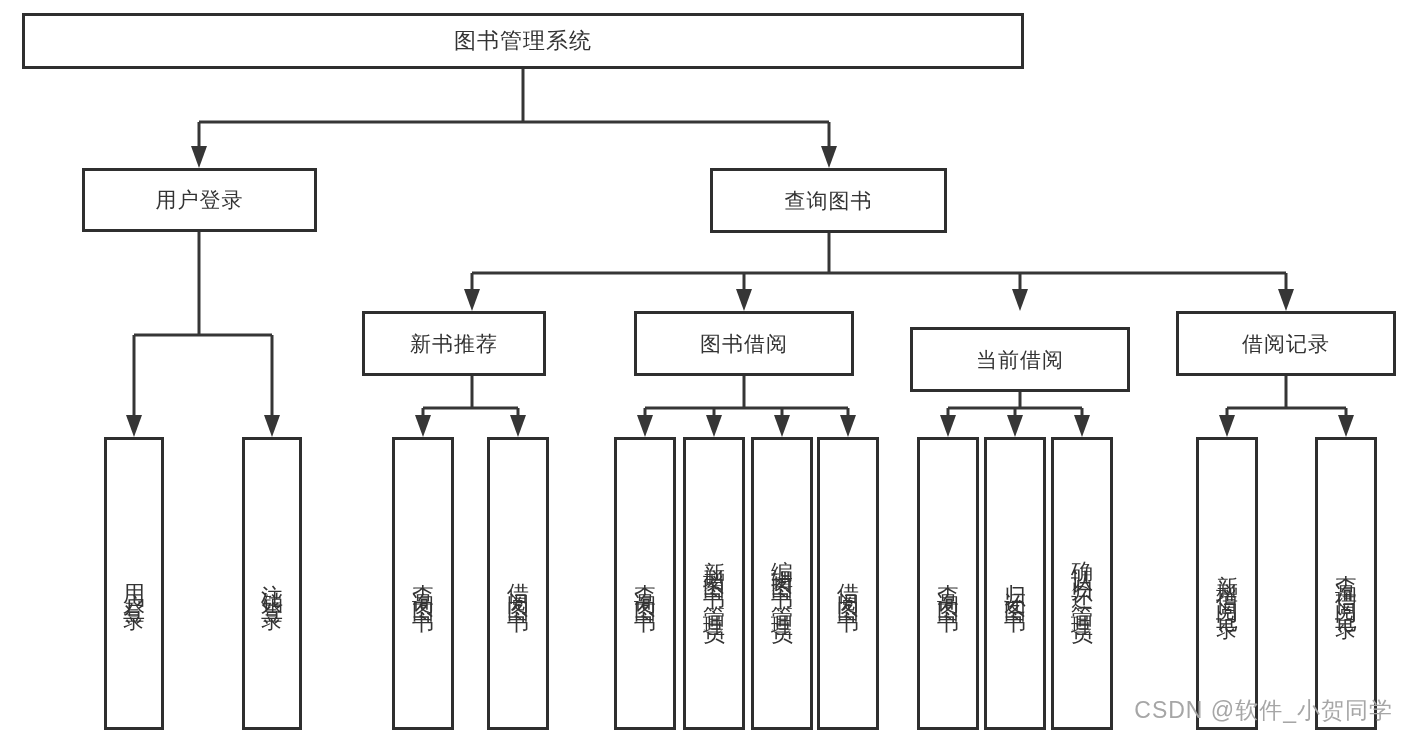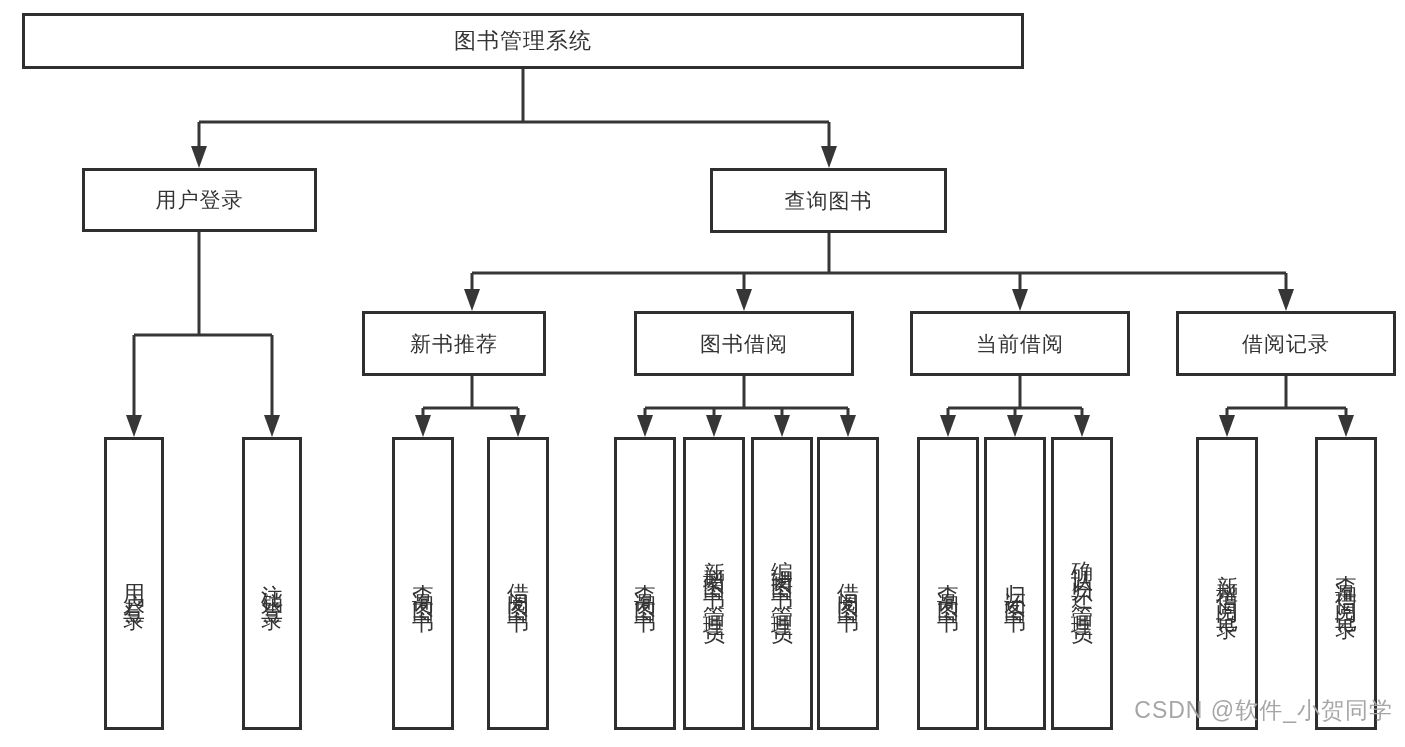--- a/index.html
+++ b/index.html
@@ -139,7 +139,7 @@
   <div class="hbox" style="left:634px;top:311px;width:220px;height:65px;">
     <span>图书借阅</span>
   </div>
-  <div class="hbox" style="left:910px;top:311px;width:220px;height:65px;">
+  <div class="hbox" style="left:910px;top:327px;width:220px;height:65px;">
     <span>当前借阅</span>
   </div>
   <div class="hbox" style="left:1176px;top:311px;width:220px;height:65px;">

